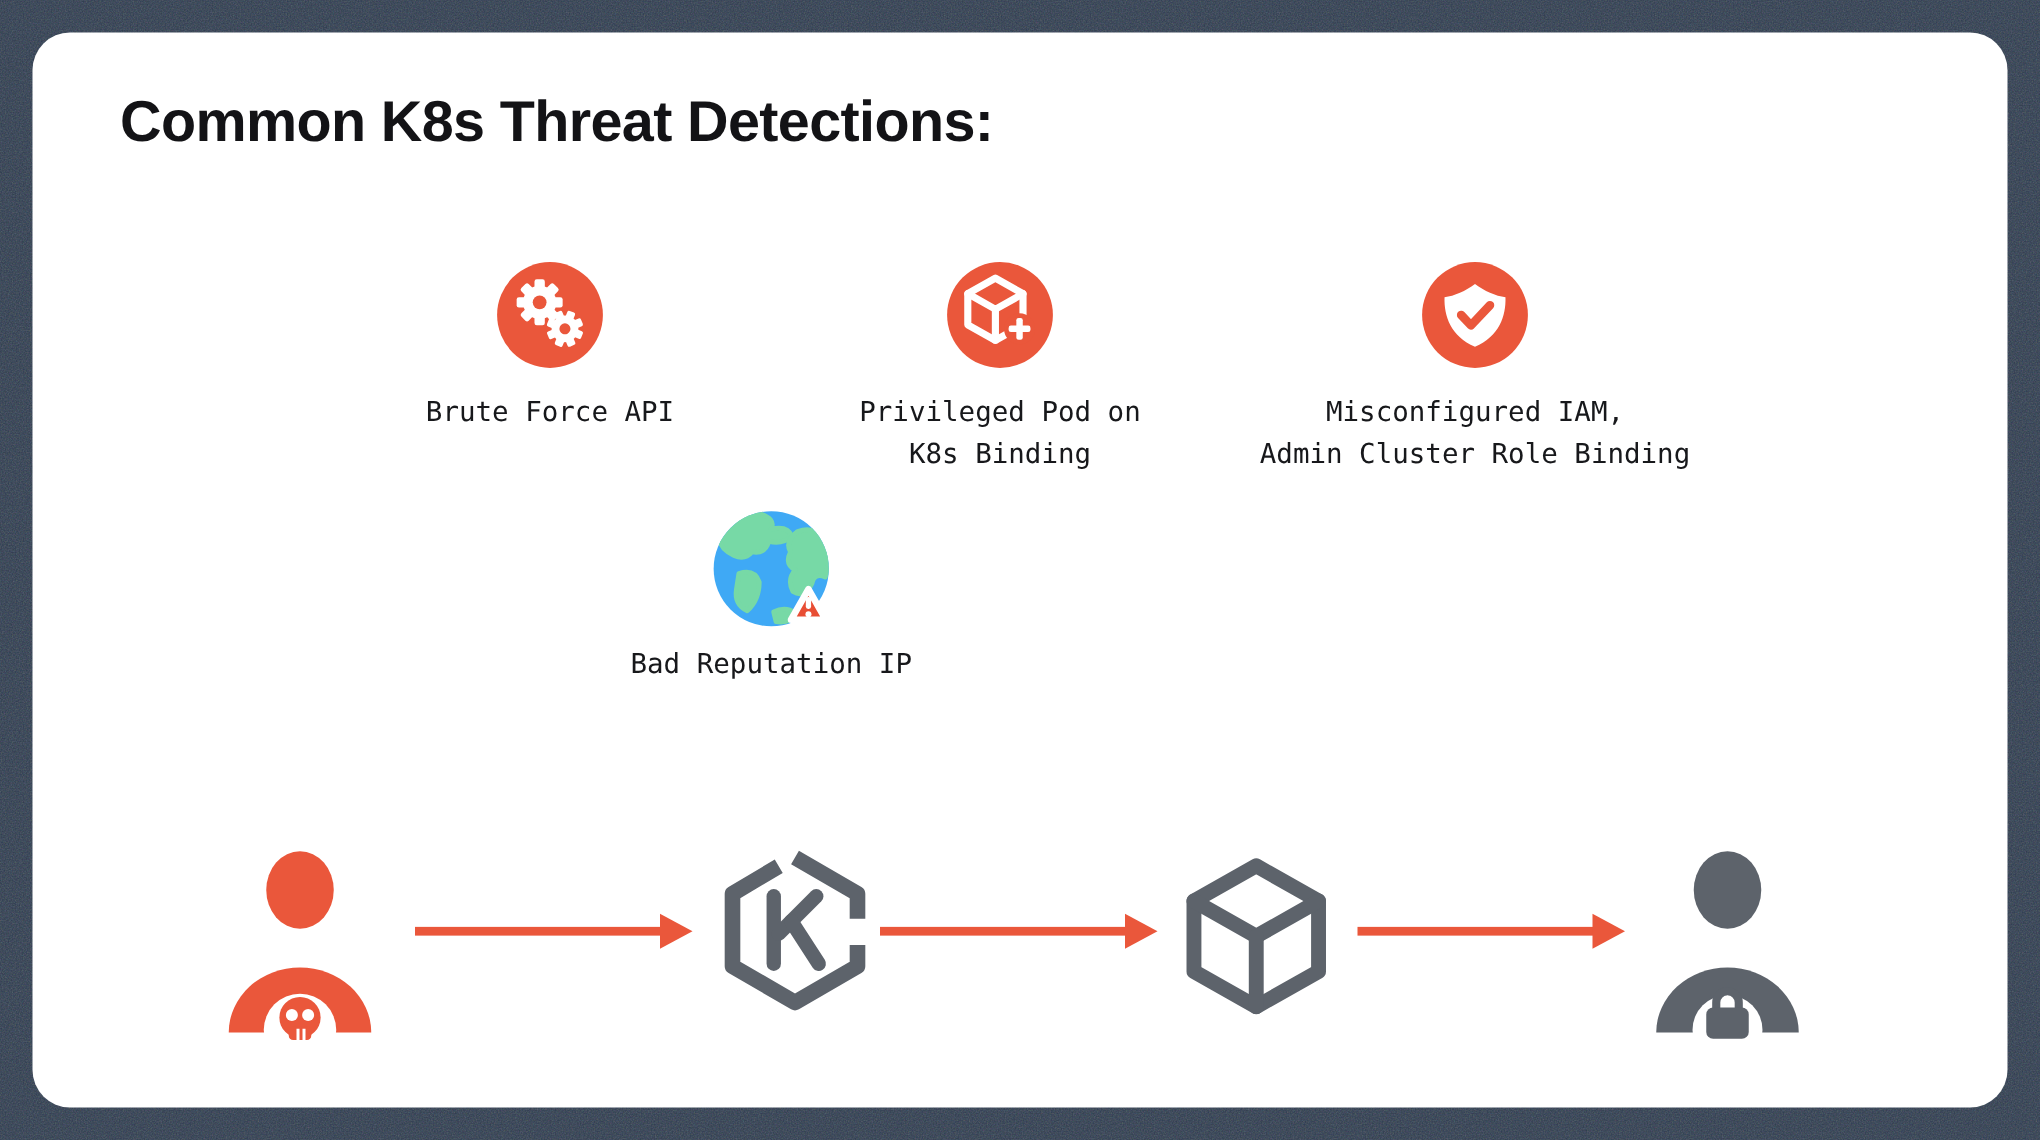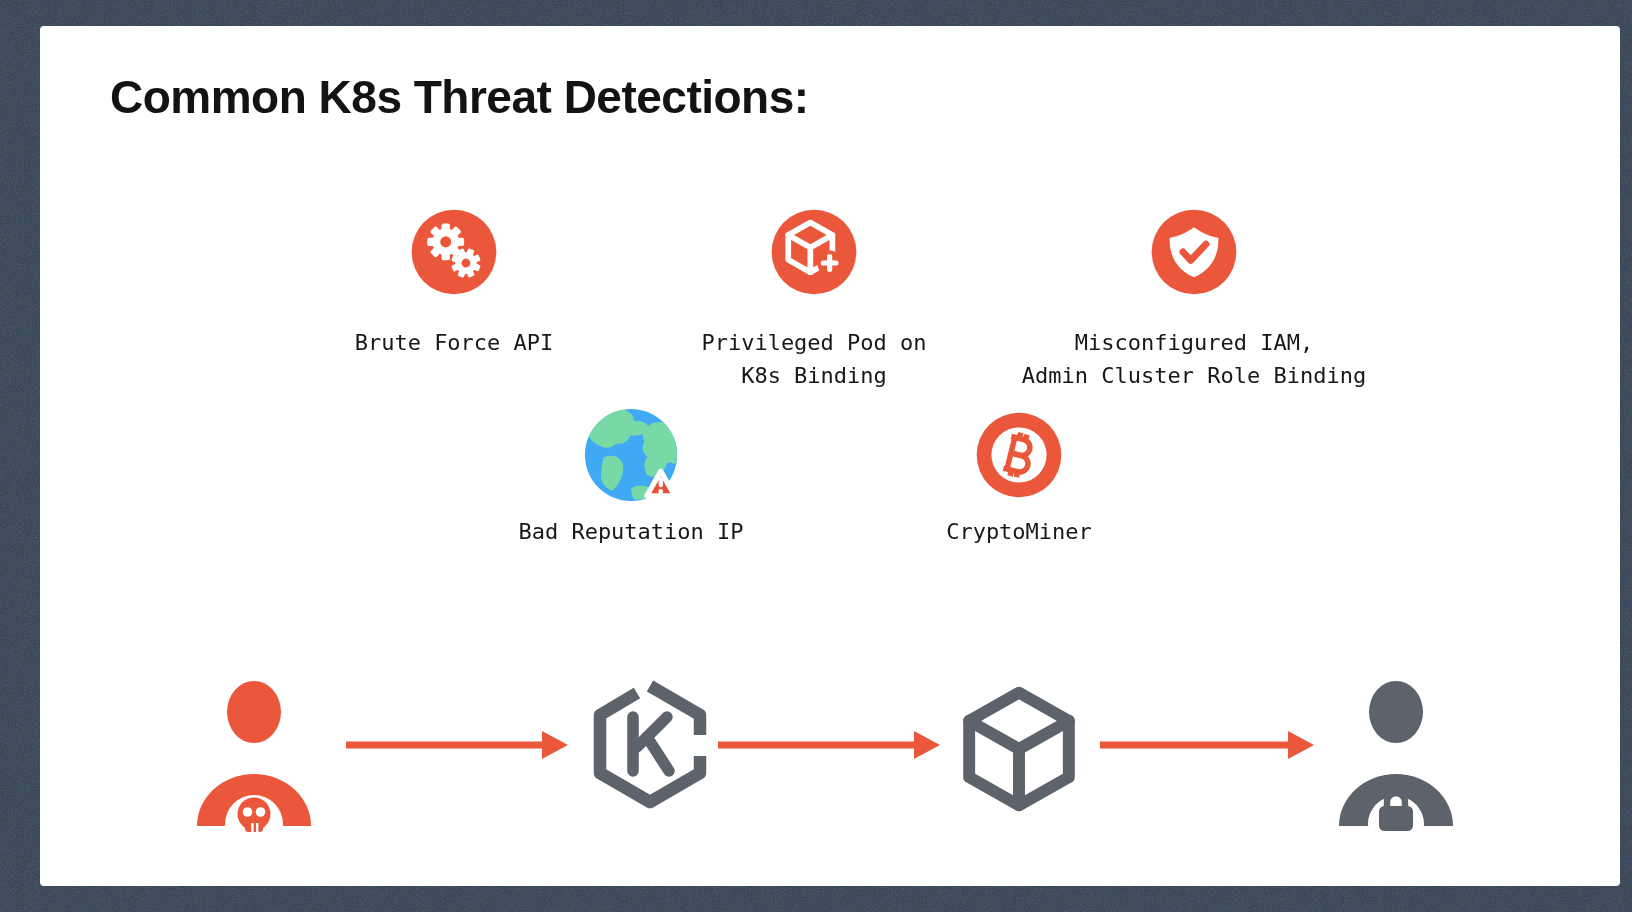--- a/index.html
+++ b/index.html
@@ -11,8 +11,8 @@
   body{background:var(--navy);font-family:"Liberation Sans",sans-serif;position:relative;}
   .noise{position:absolute;inset:0;z-index:0;opacity:.28;pointer-events:none;}
   .card{
-    position:absolute;left:40px;top:26px;width:1580px;height:860px;
-    background:var(--card);border-radius:4px;z-index:1;overflow:hidden;
+    position:absolute;left:26px;top:26px;width:1580px;height:860px;
+    background:var(--card);border-radius:30px;z-index:1;overflow:hidden;
   }
   .page-title{
     position:absolute;left:70px;top:44px;

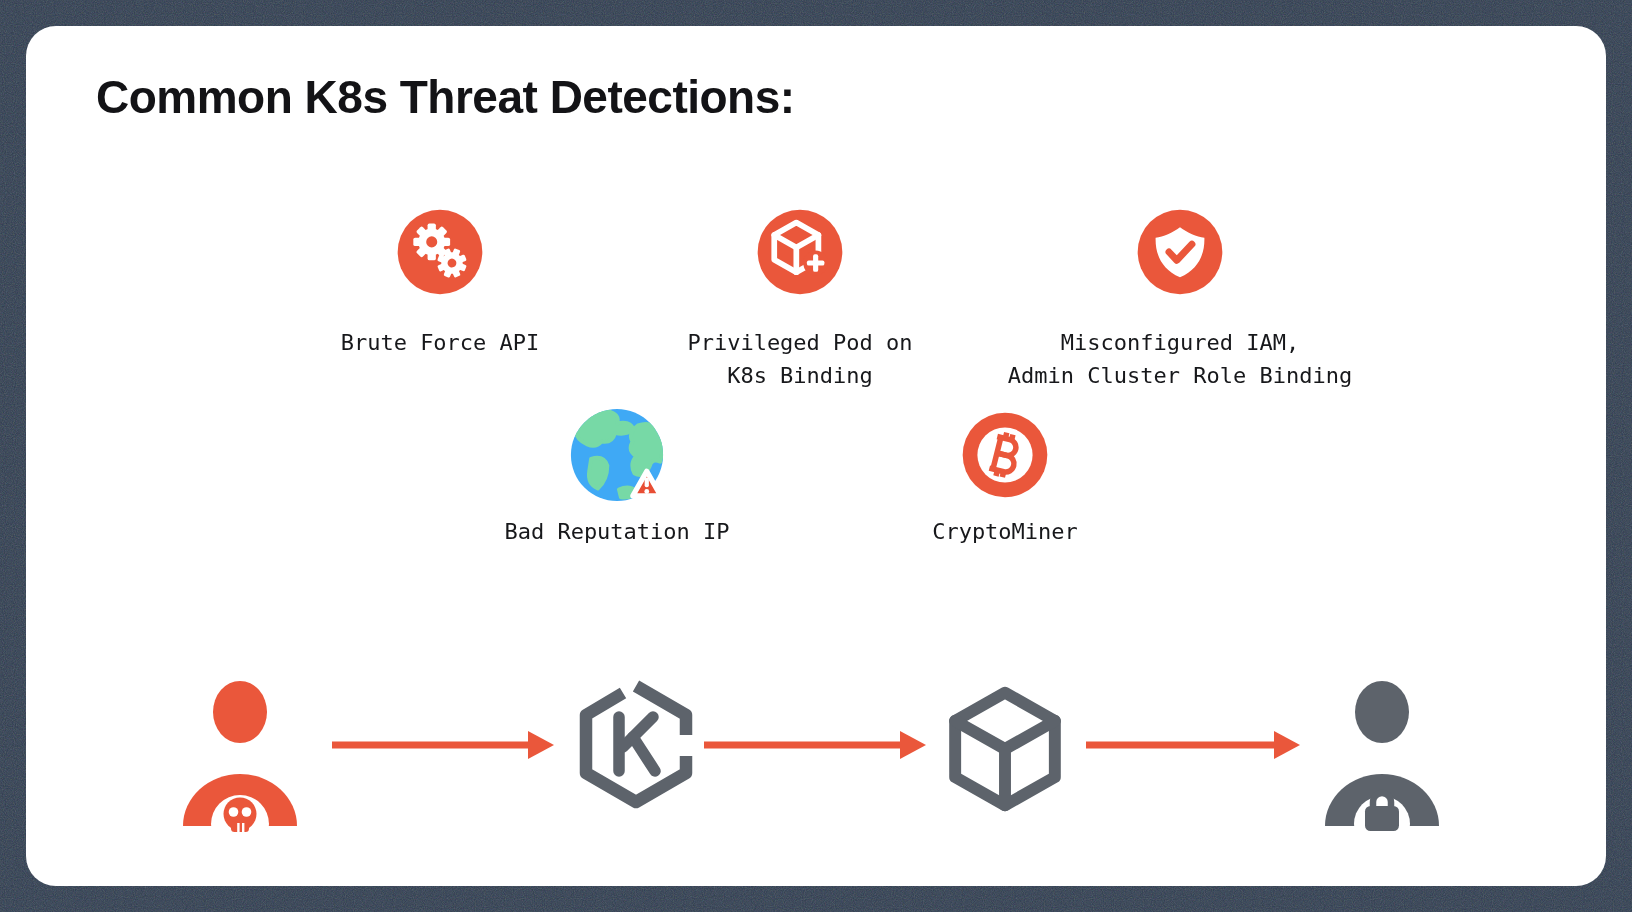--- a/index.html
+++ b/index.html
@@ -22,7 +22,7 @@
   .threat .badge{width:92px;height:92px;}
   .threat .badge.globe{width:96px;height:96px;}
   .threat-label{
-    margin-top:28px;font-family:"DejaVu Sans Mono",monospace;font-size:22px;
+    margin-top:16px;font-family:"DejaVu Sans Mono",monospace;font-size:22px;
     line-height:33px;color:var(--text);text-align:center;white-space:pre-line;font-weight:500;
   }
   .t1{left:204px;top:180px;width:420px;}

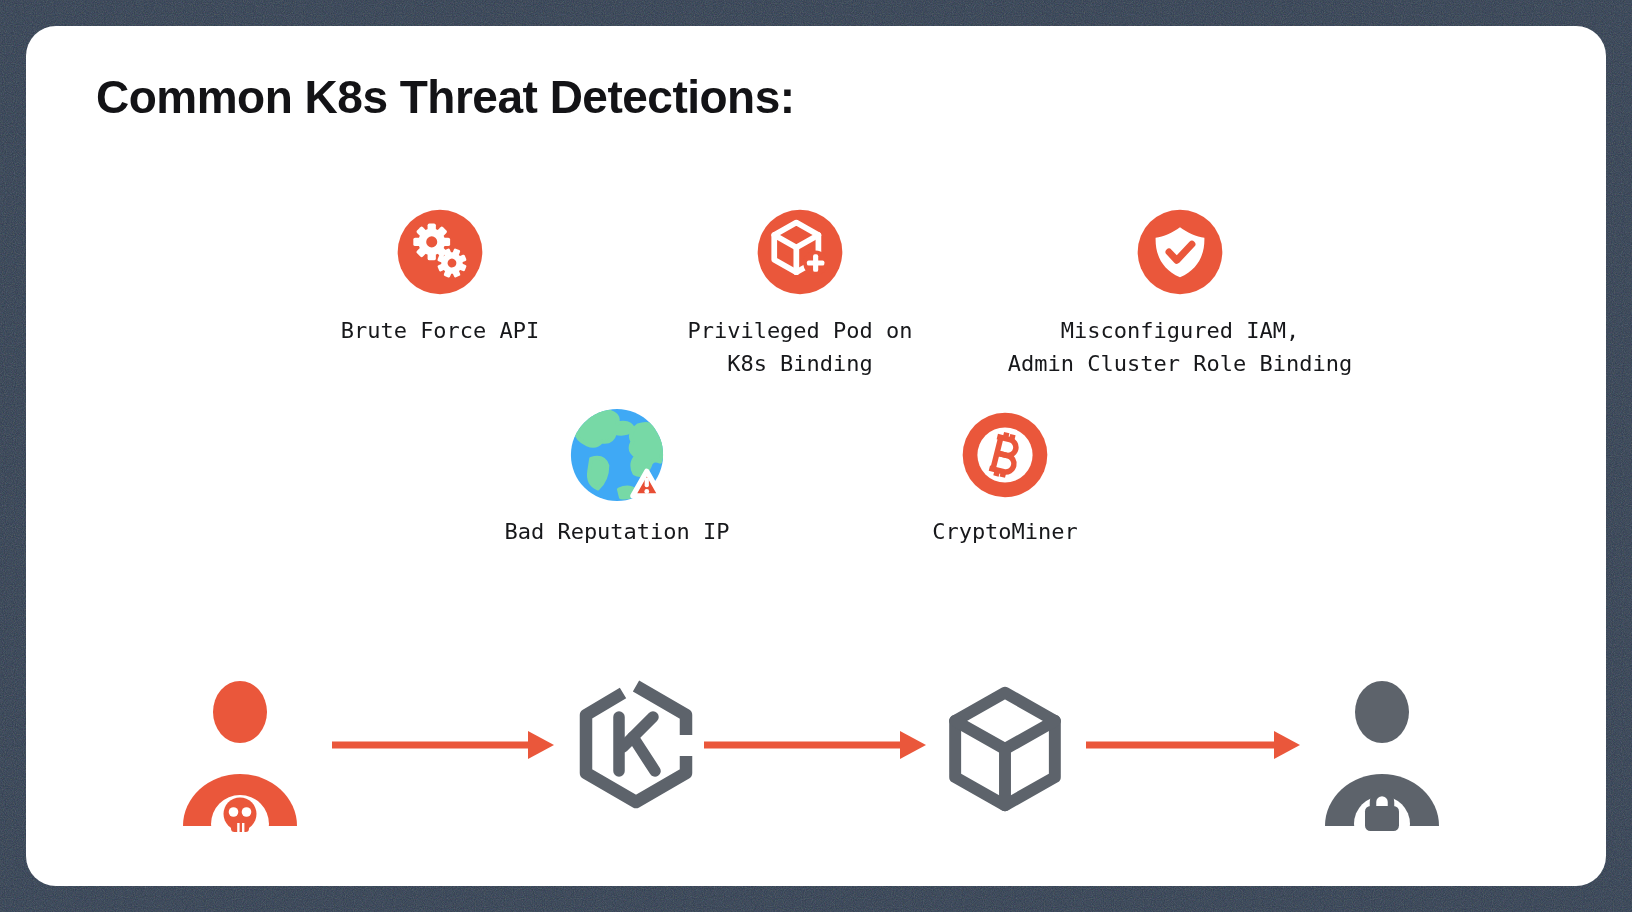--- a/index.html
+++ b/index.html
@@ -150,22 +150,6 @@
     <div class="threat-label">Bad Reputation IP</div>
   </div>
 
-  <div class="threat t5">
-    <svg class="badge" viewBox="-50 -50 100 100">
-      <circle r="46" class="f-accent"></circle>
-      <circle r="30" class="f-white"></circle>
-      <g transform="rotate(14)" class="f-none s-accent" stroke-width="6" stroke-linejoin="round">
-        <path d="M -9,-17.5 L -9,17.5"></path>
-        <path d="M -13,-17.5 L 1,-17.5 A 8.7 8.7 0 0 1 1,0 L -9,0"></path>
-        <path d="M -9,0 L 3,0 A 9 9 0 0 1 3,18 L -13,18"></path>
-        <path d="M -4,-24 L -4,-17.5"></path>
-        <path d="M 3,-23.5 L 3,-17.5"></path>
-        <path d="M -4,18 L -4,24.5"></path>
-        <path d="M 3,18 L 3,24"></path>
-      </g>
-    </svg>
-    <div class="threat-label">CryptoMiner</div>
-  </div>
 
   <div class="flow-node fn-attacker">
     <svg viewBox="0 0 130 155" width="130" height="155">

